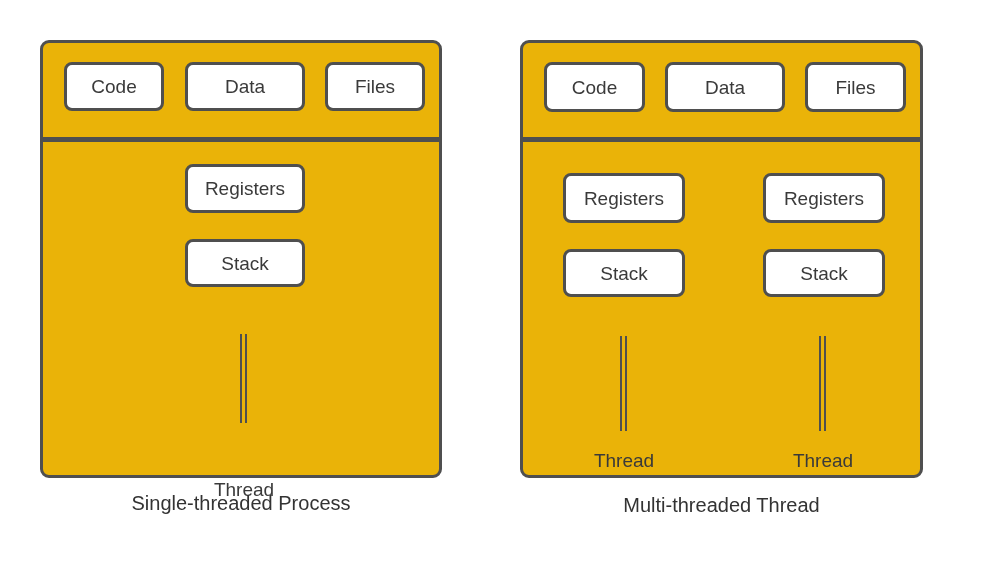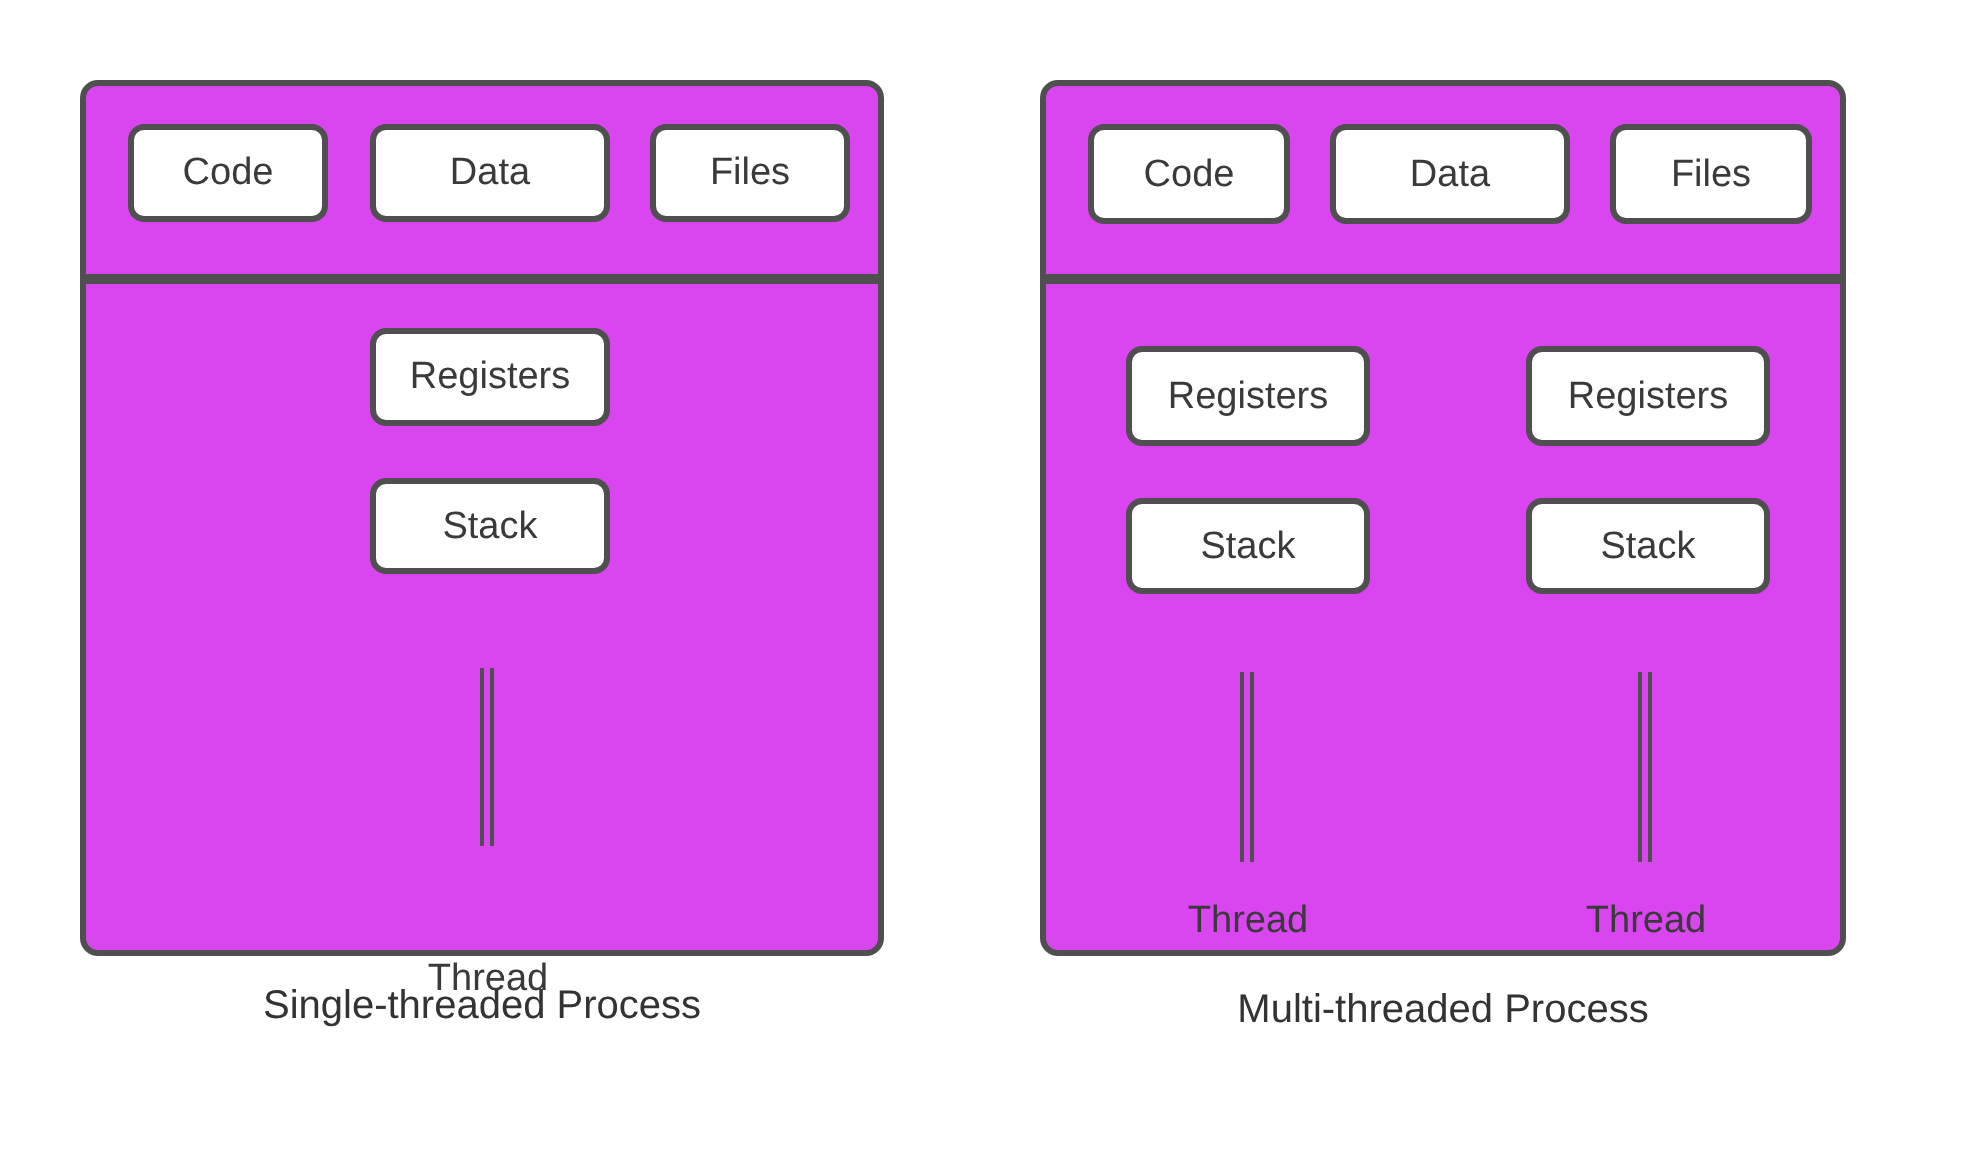--- a/index.html
+++ b/index.html
@@ -20,7 +20,7 @@
     box-sizing: border-box;
     border: 3px solid var(--stroke, #4f4f4f);
     border-radius: 9px;
-    background: #d946ef;
+    background: #eab308;
   }
   .pbox-left  { left: 40px;  top: 40px; width: 402px; height: 438px; }
   .pbox-right { left: 520px; top: 40px; width: 403px; height: 438px; }

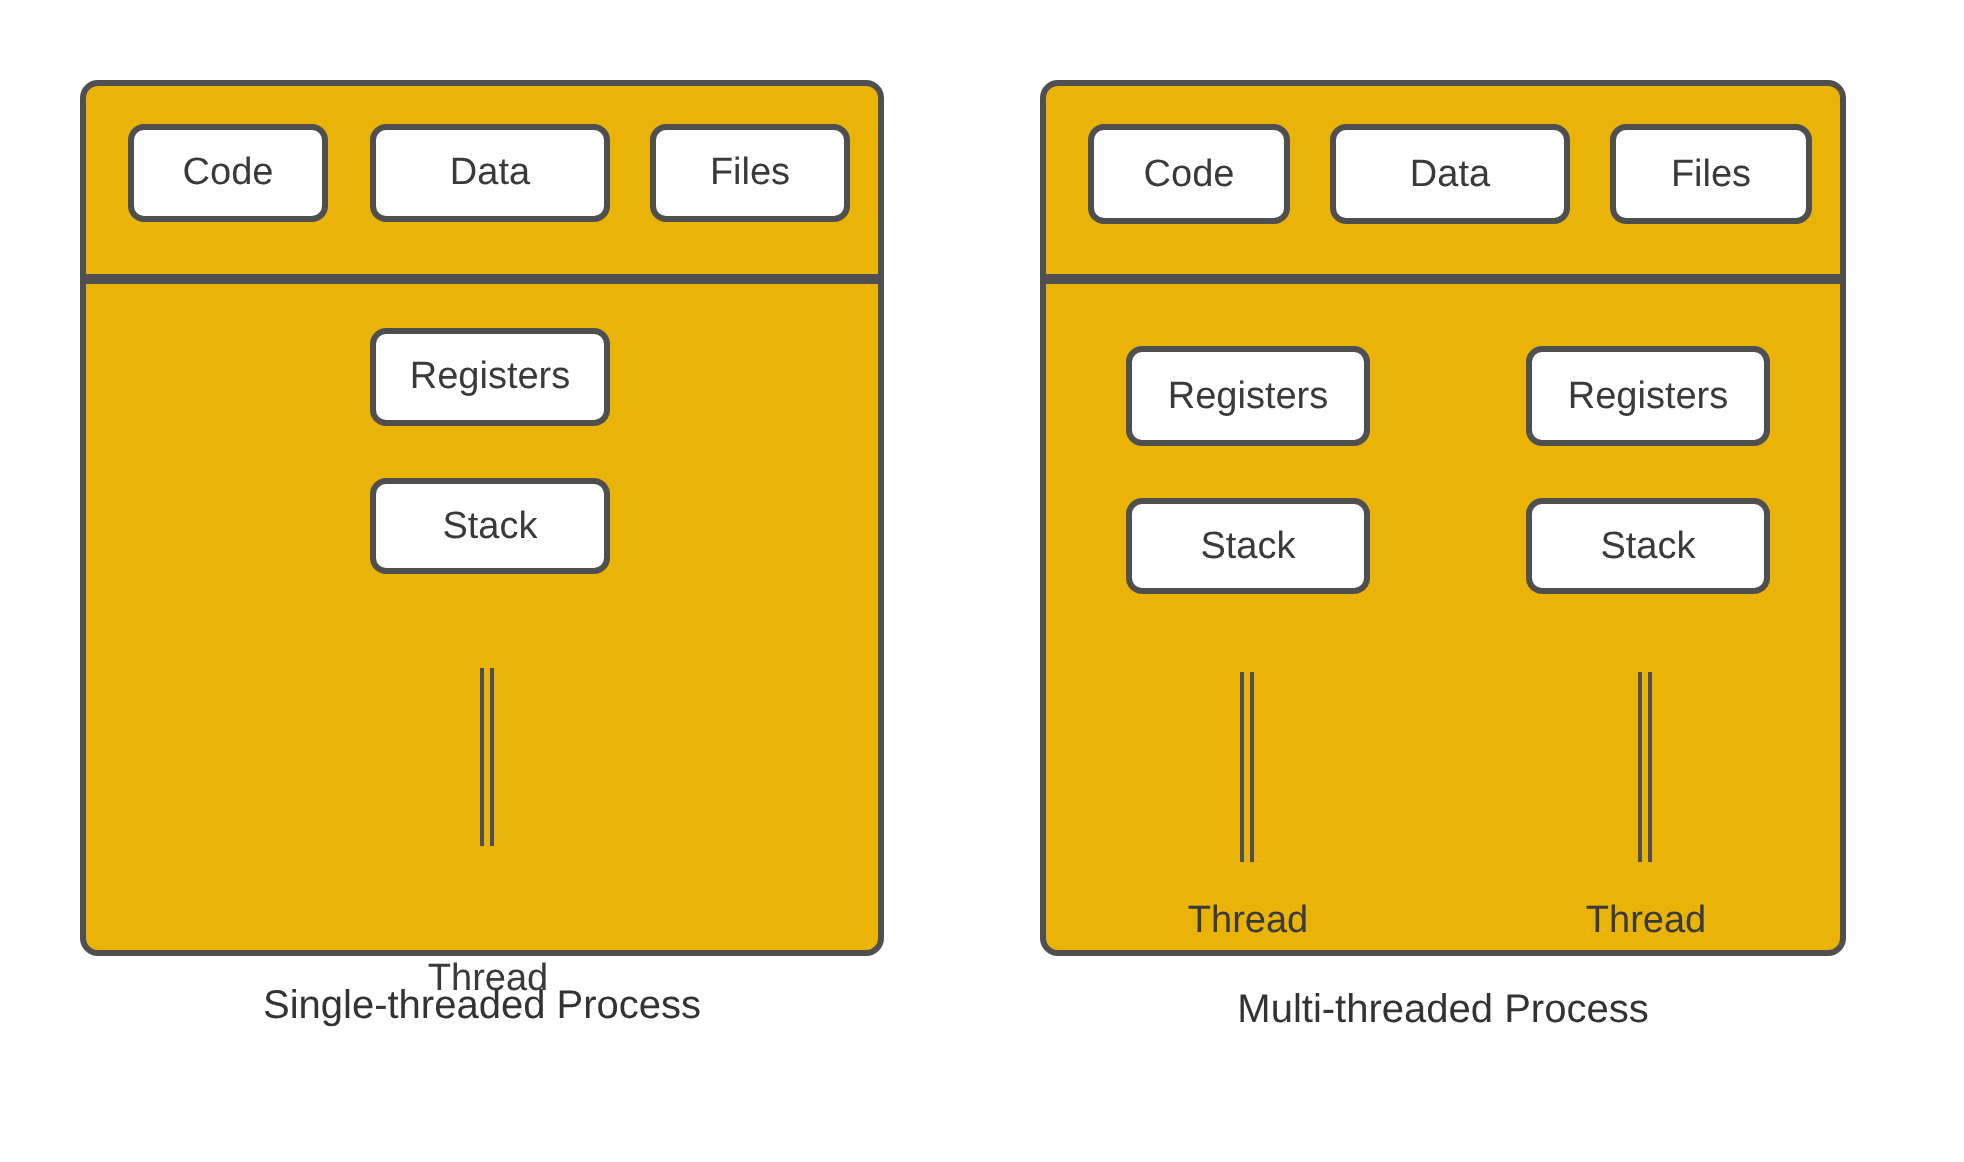--- a/index.html
+++ b/index.html
@@ -119,7 +119,7 @@
     <div class="thread-label r-threadlabel-1">Thread</div>
     <div class="thread-label r-threadlabel-2">Thread</div>
   </div>
-  <div class="caption caption-right">Multi-threaded Process</div>
+  <div class="caption caption-right">Multi-threaded Thread</div>
 
 </div>
 

